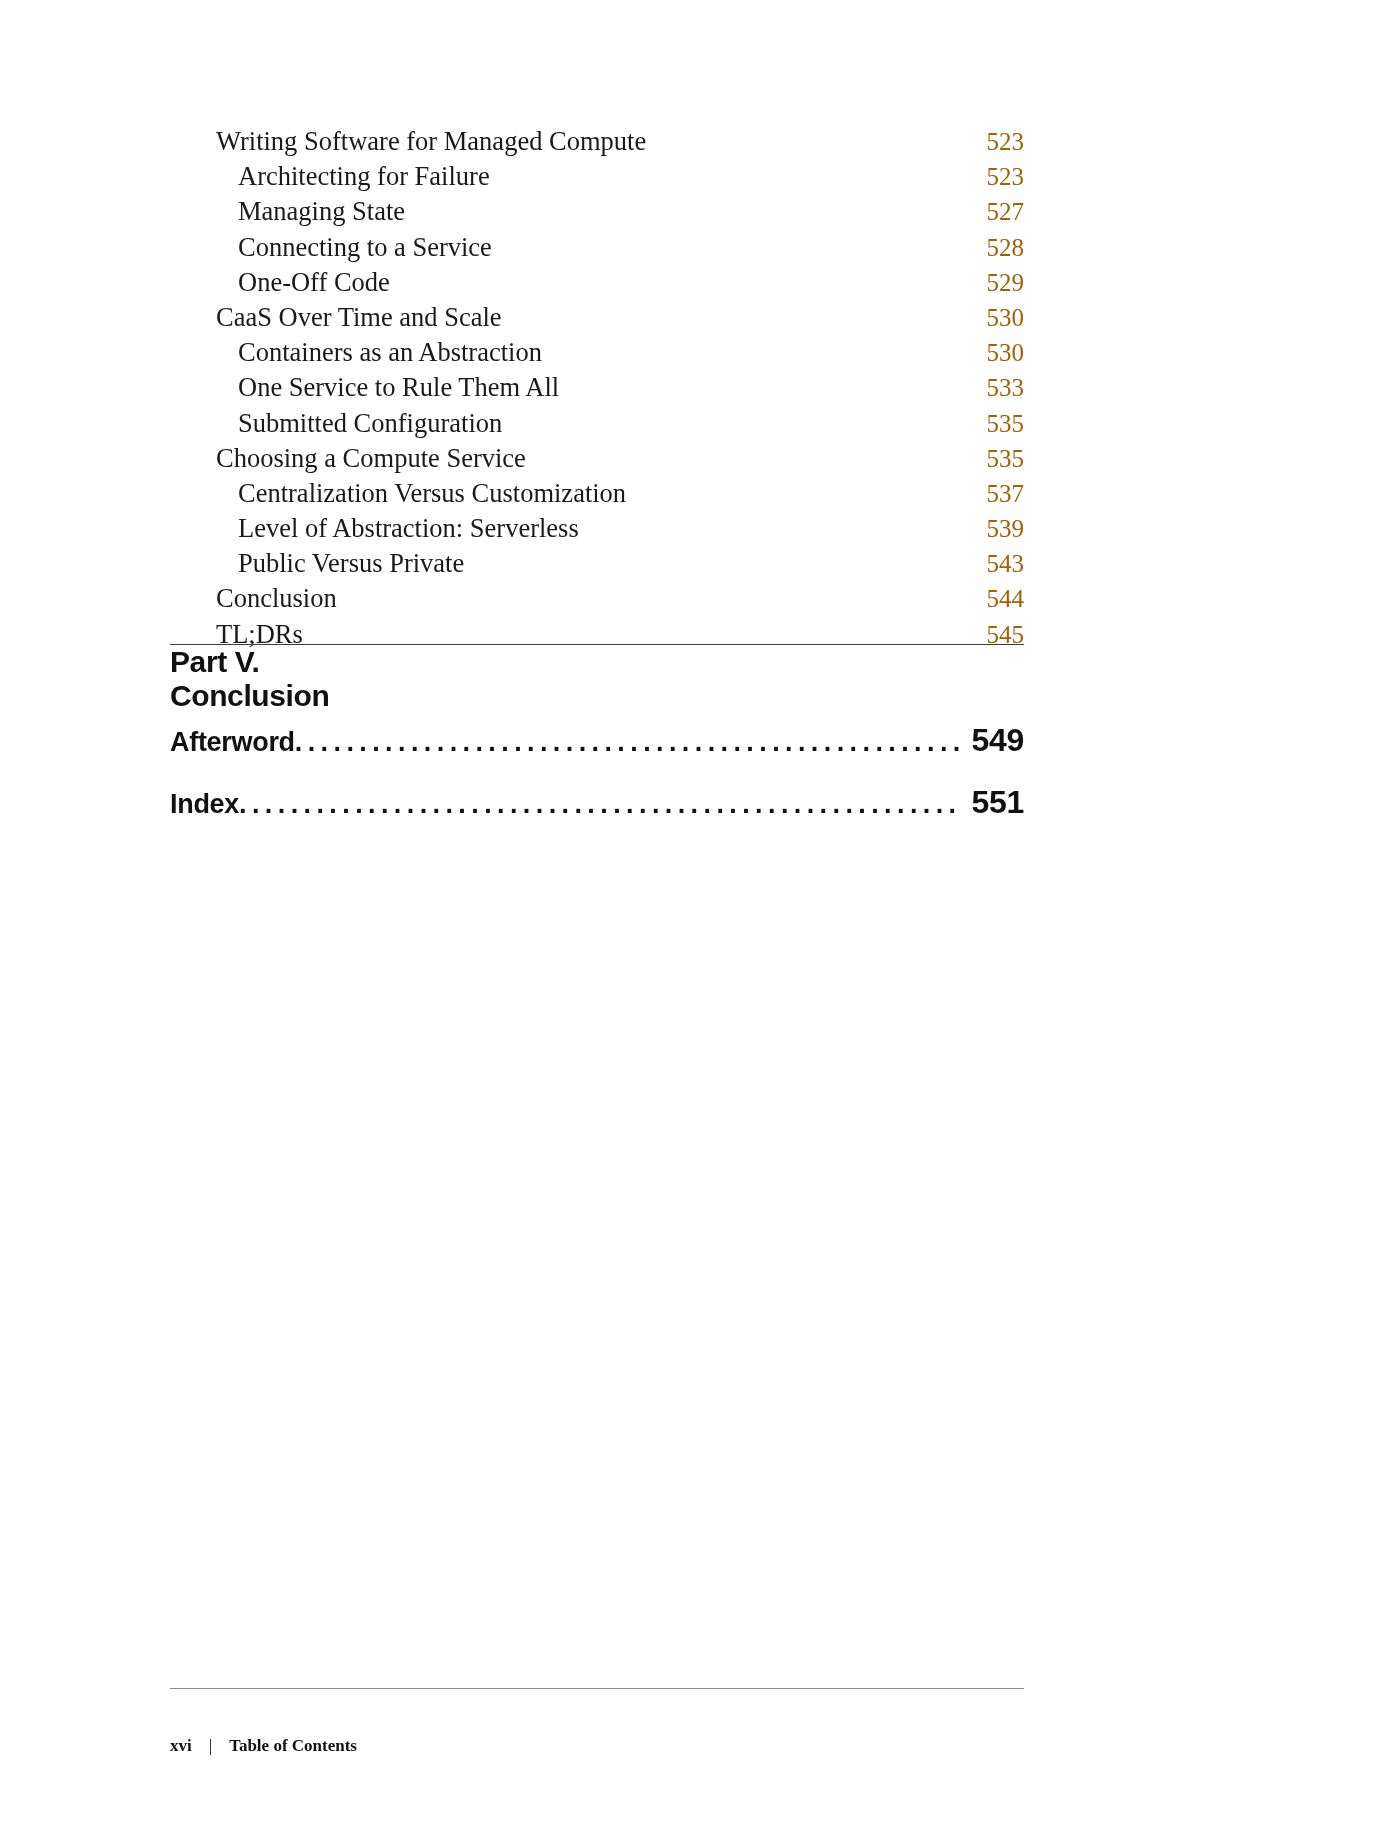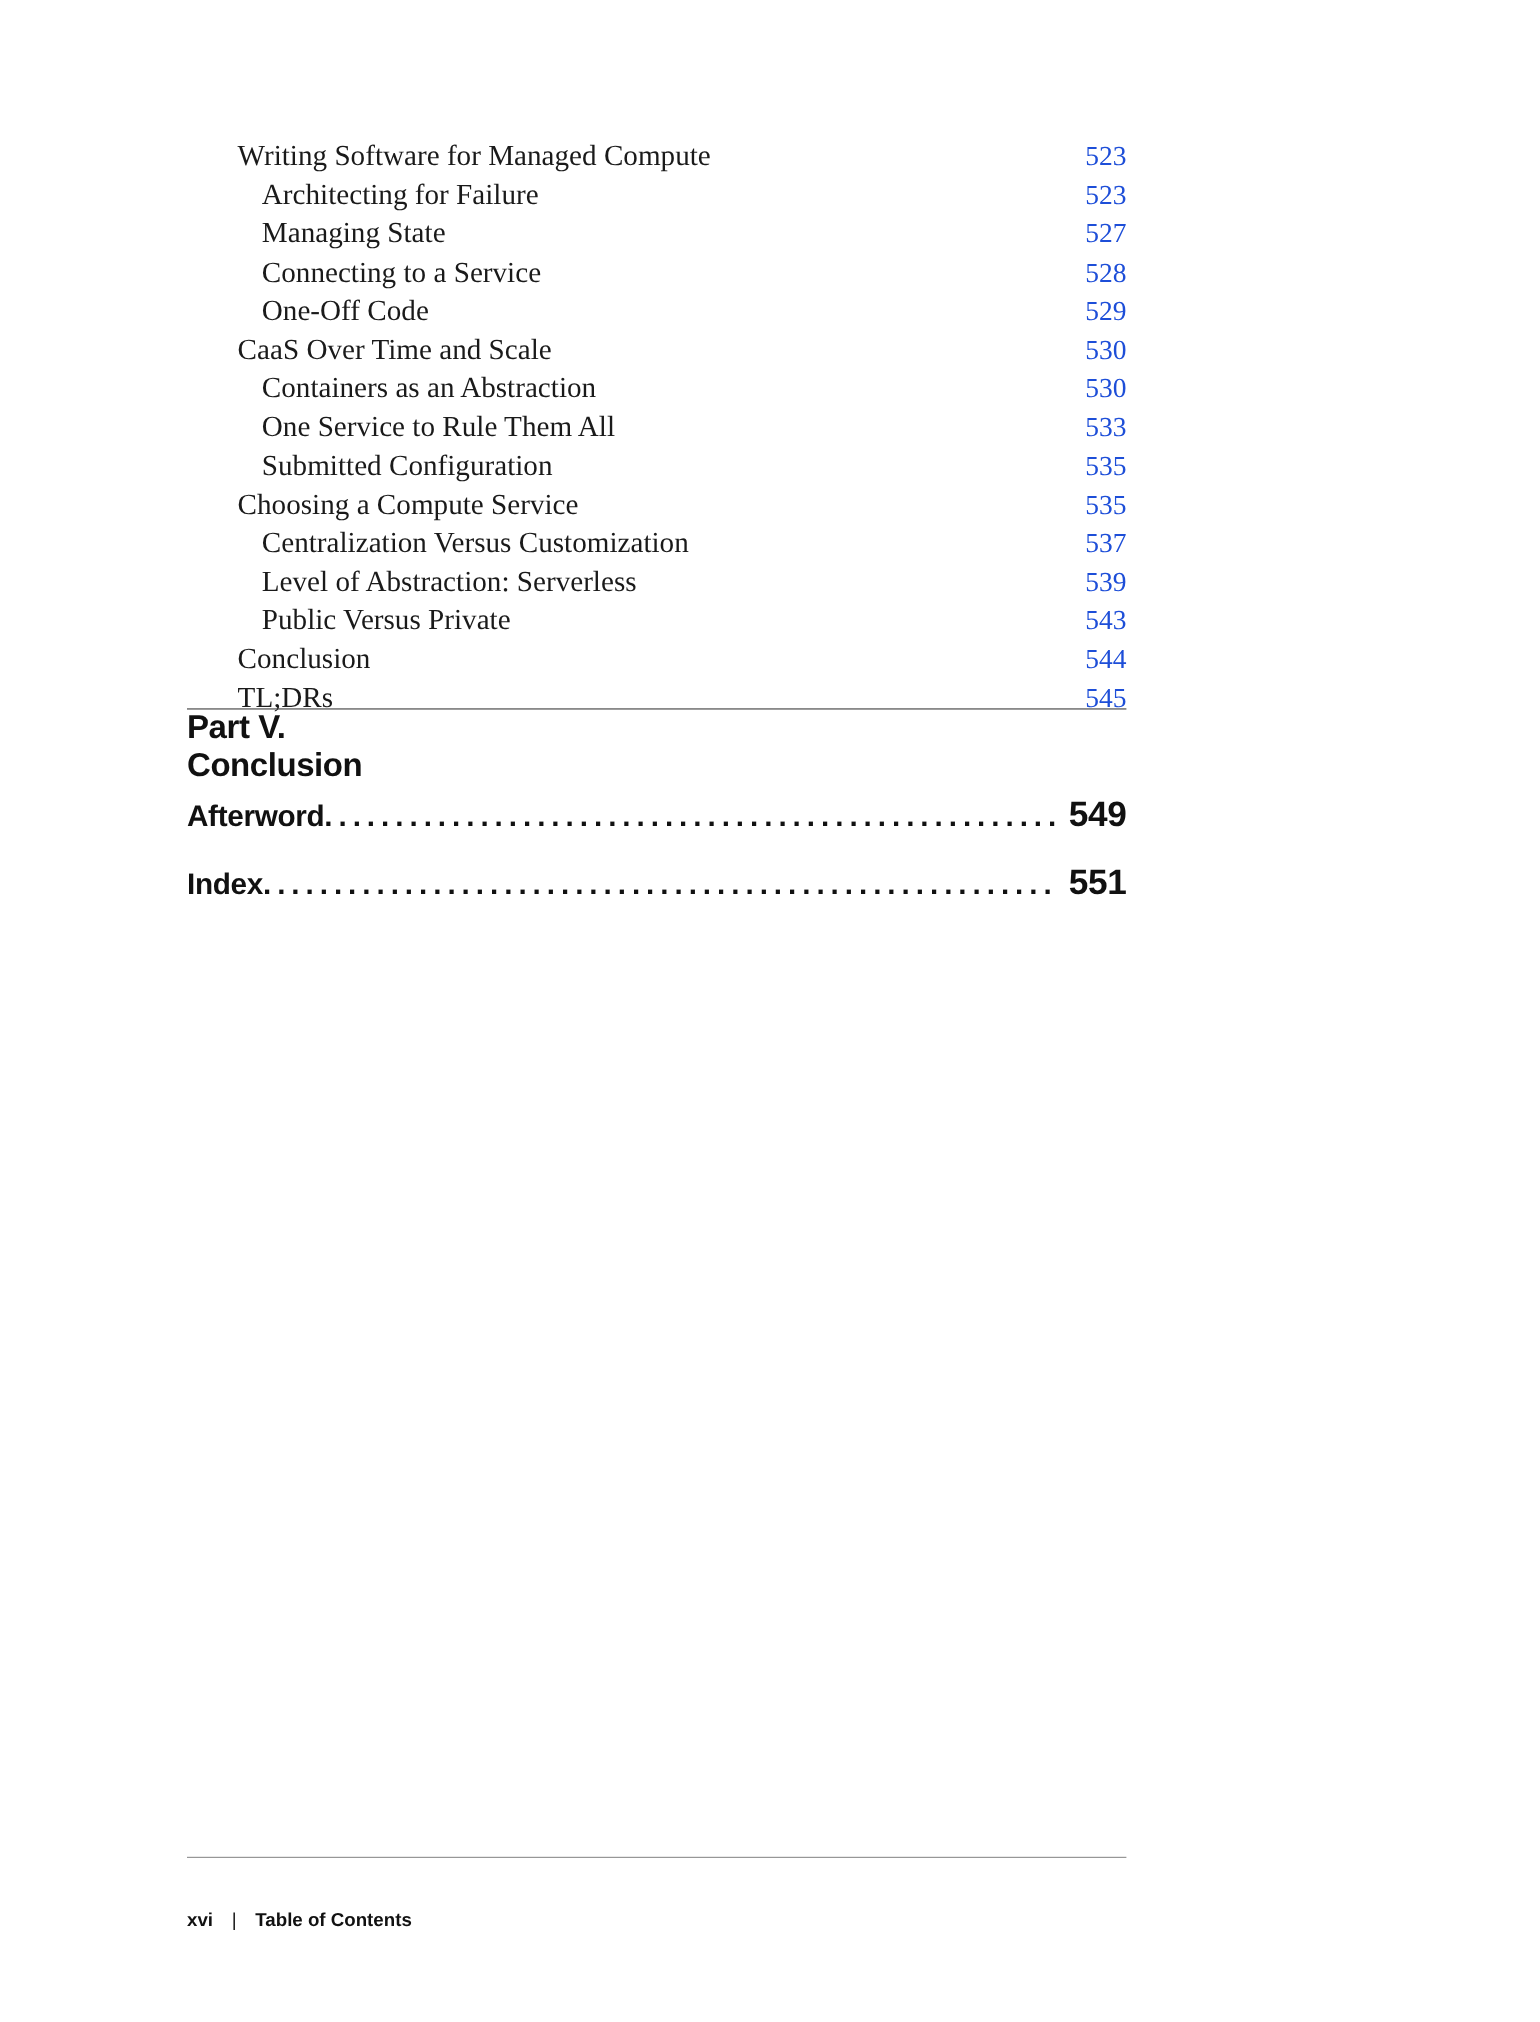--- a/index.html
+++ b/index.html
@@ -57,7 +57,7 @@
     font-family: "Liberation Serif", "DejaVu Serif", serif;
     font-size: 25px;
     line-height: 35.2px;
-    color: #1d4ed8;
+    color: #a16207;
     text-align: right;
     min-width: 58px;
     white-space: nowrap;

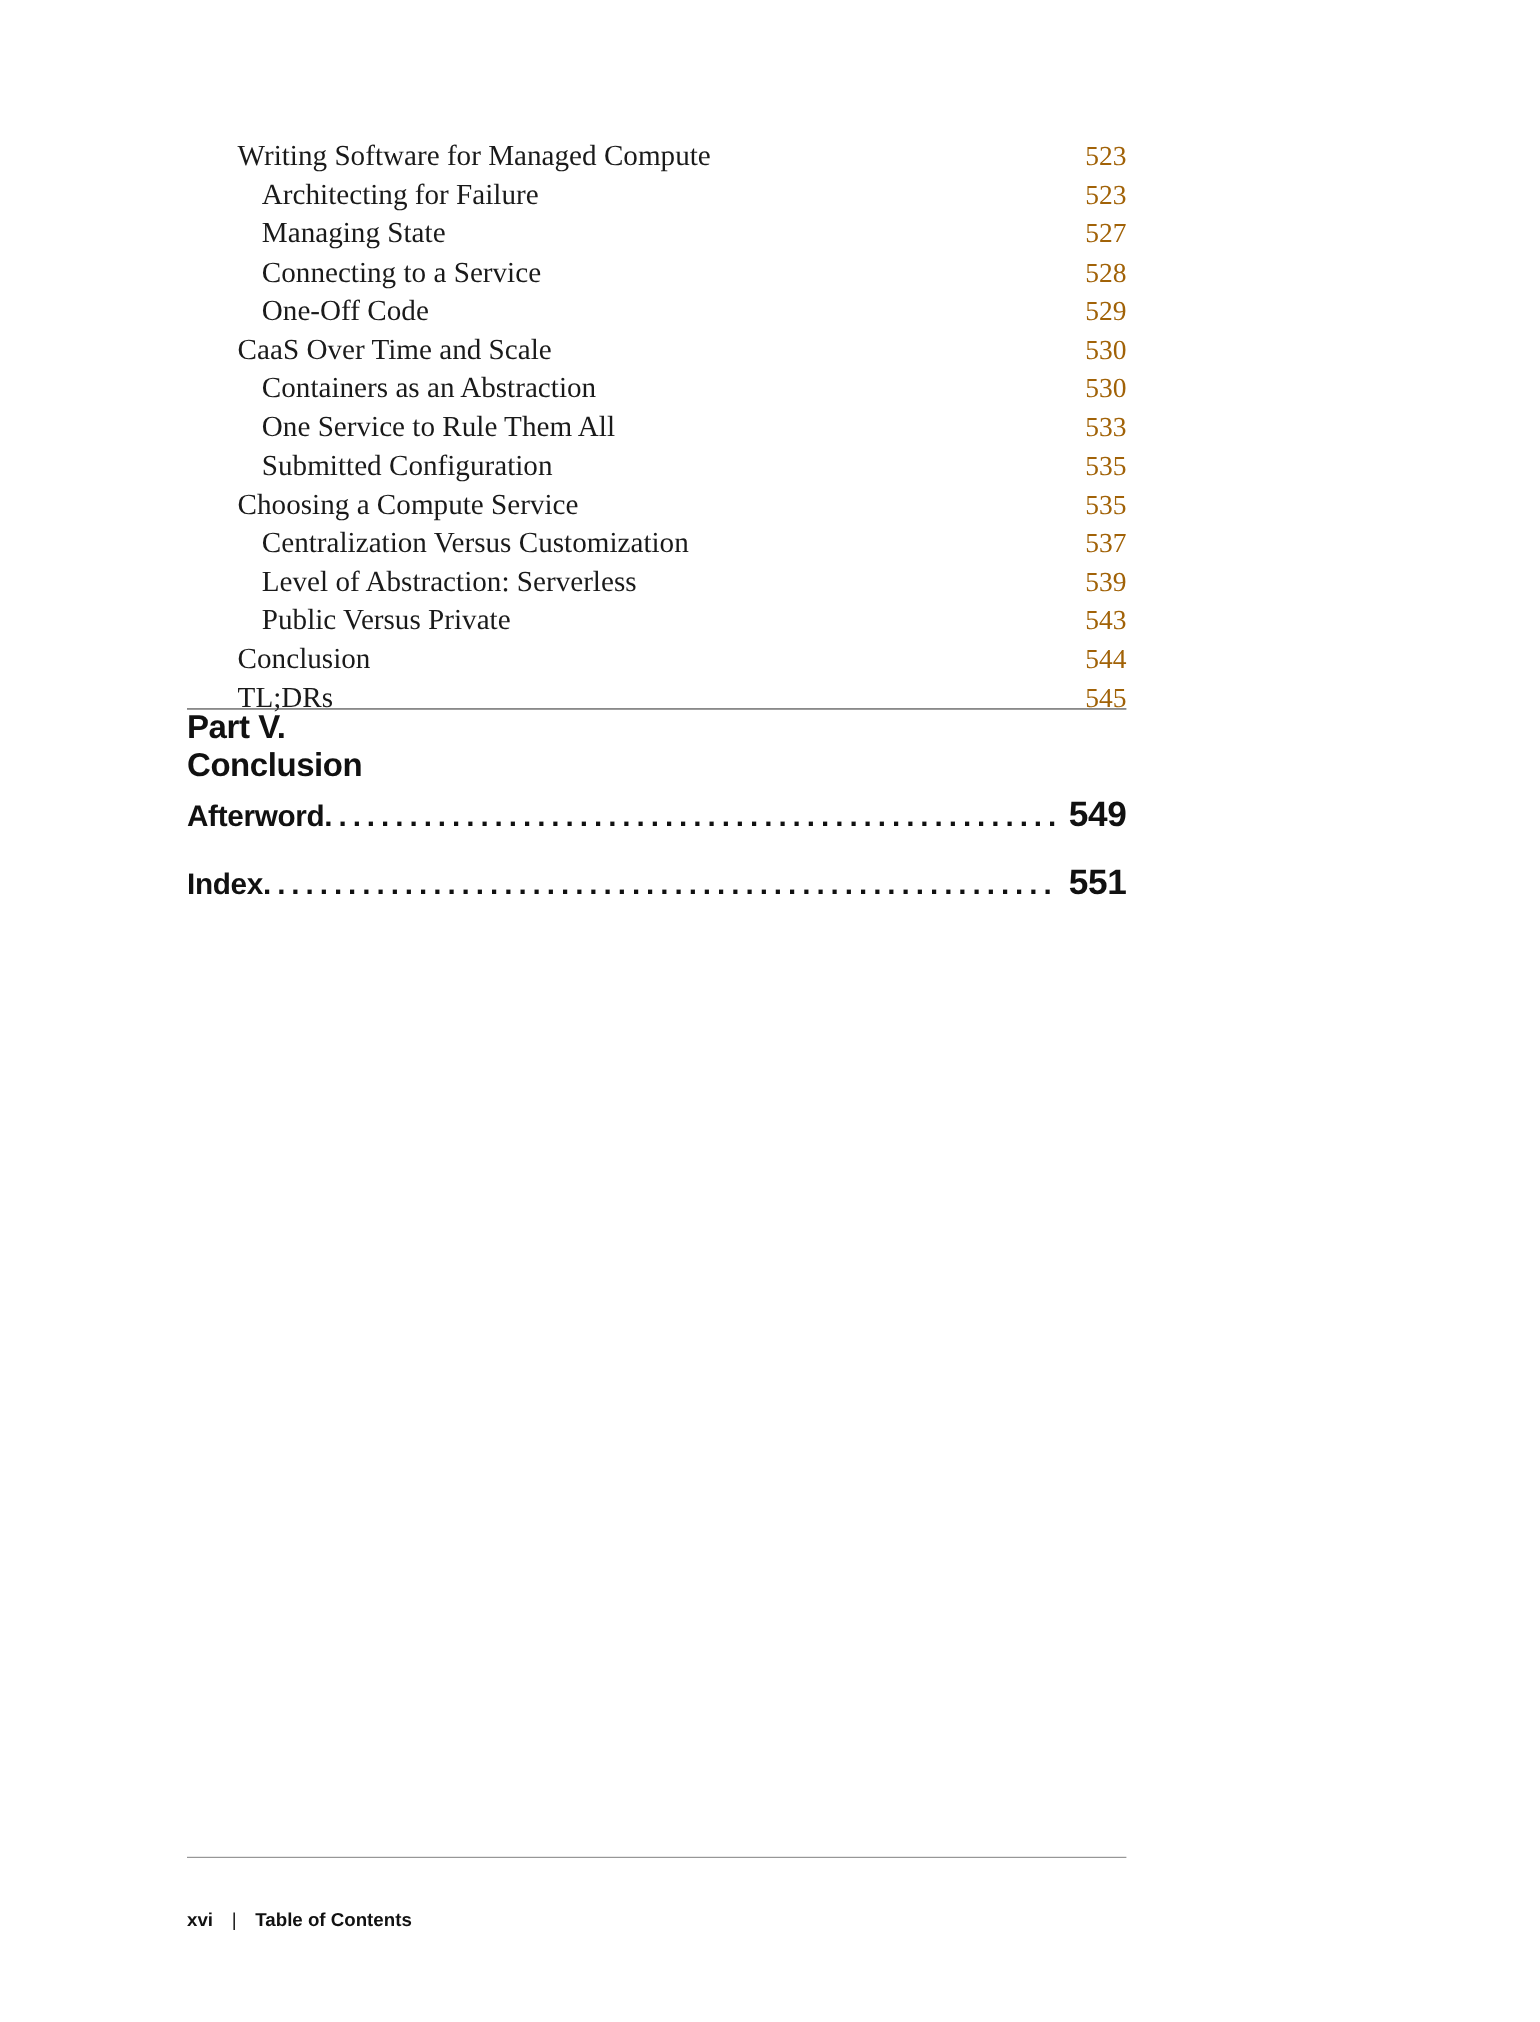--- a/index.html
+++ b/index.html
@@ -158,7 +158,7 @@
     display: flex;
     align-items: baseline;
     margin-top: 15px;
-    font-family: Liberation Sans, sans-serif;
+    font-family: Liberation Serif, serif;
     font-weight: bold;
     font-size: 17px;
     color: #111111;

